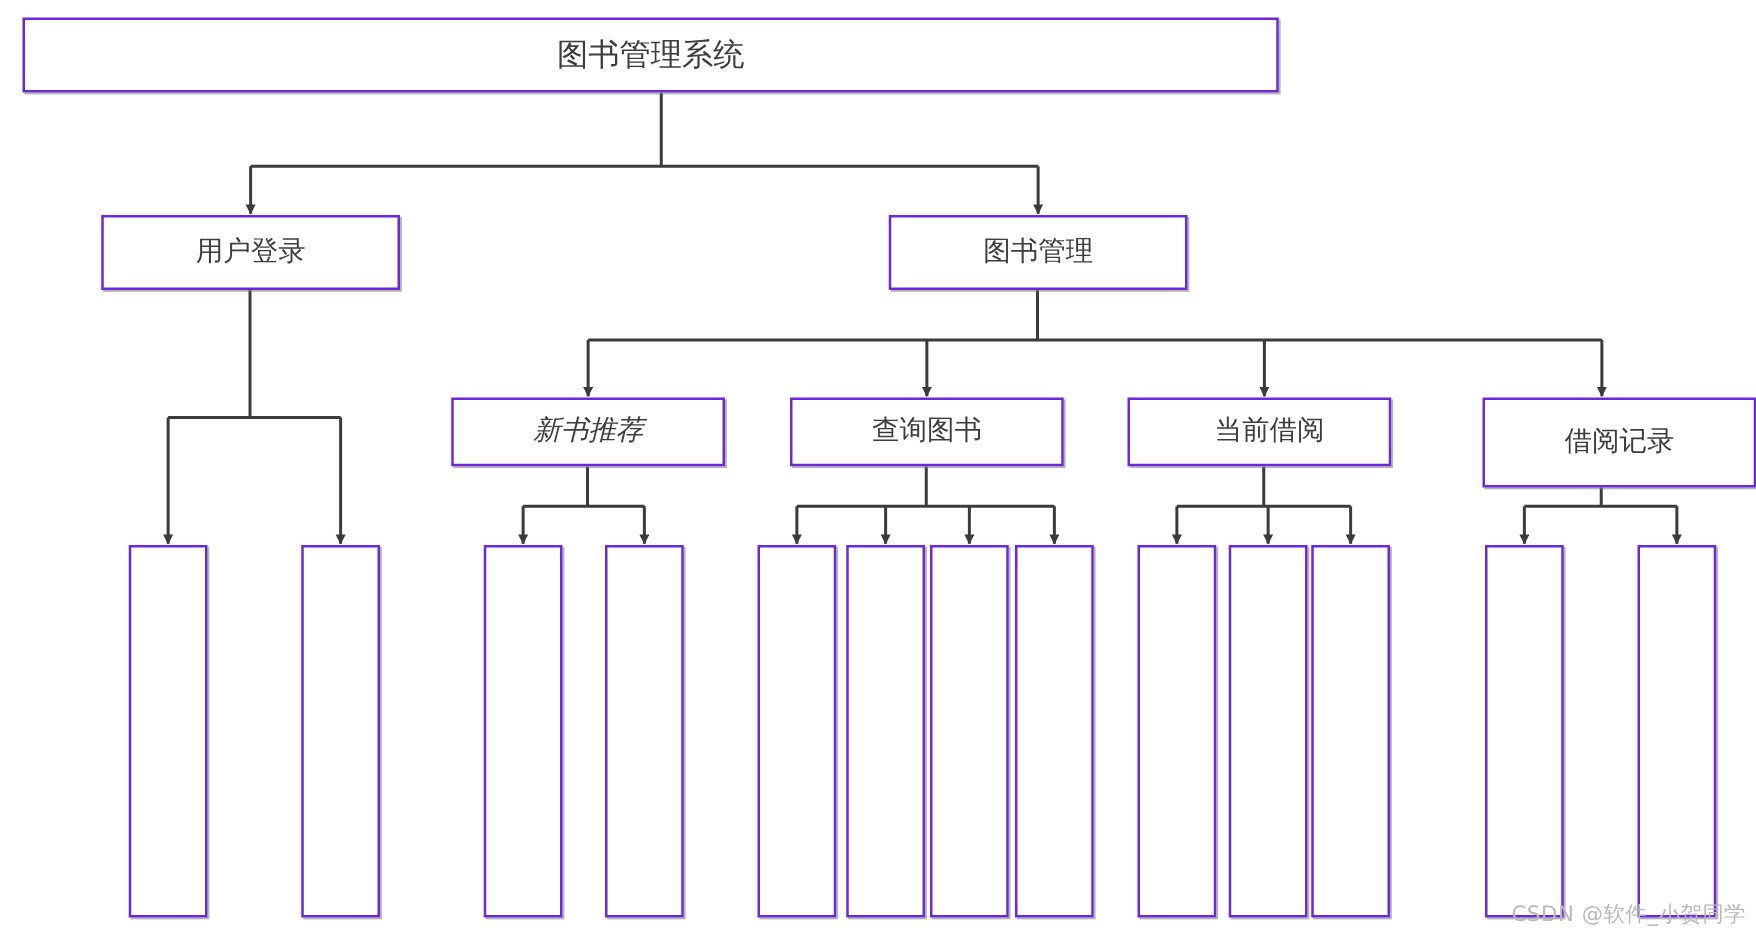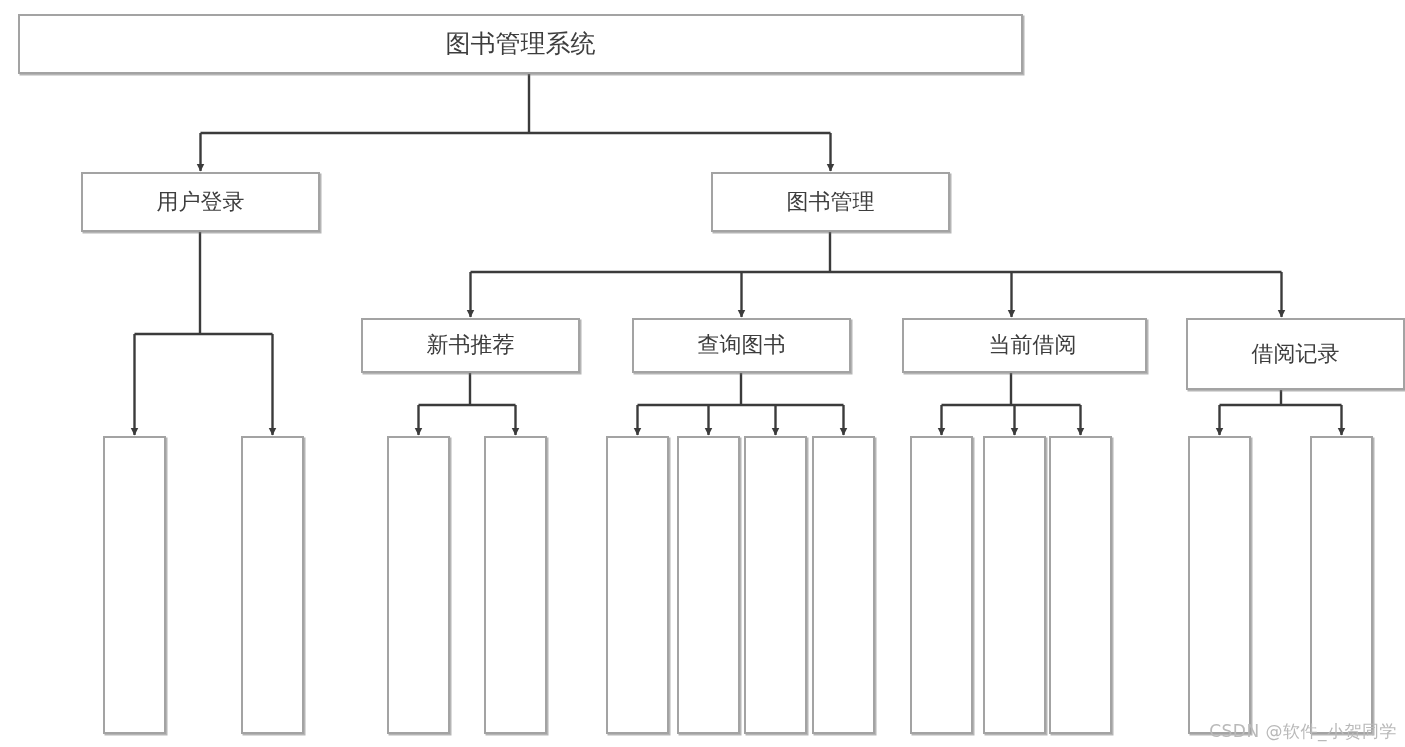--- a/index.html
+++ b/index.html
@@ -30,7 +30,7 @@
   .node {
     position: absolute;
     box-sizing: border-box;
-    border: 2px solid #a3a3a3;
+    border: 2px solid #6d28d9;
     background: #ffffff;
     display: flex;
     align-items: center;

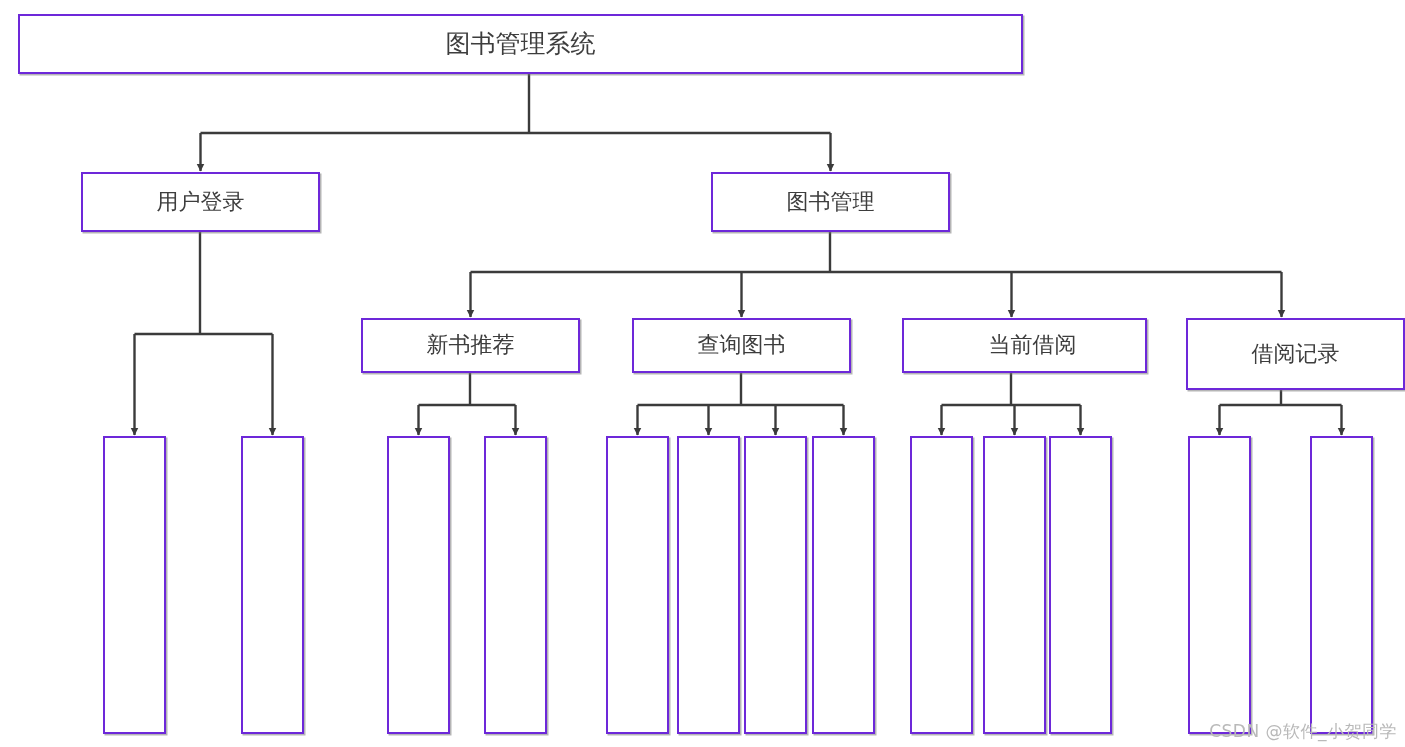--- a/index.html
+++ b/index.html
@@ -137,7 +137,7 @@
       <div class="node level-1" style="left: 711px; top: 172px; width: 239px; height: 60px; align-items: center;">
         <span class="node-label">图书管理</span>
       </div>
-      <div class="node level-2" style="left: 361px; top: 318px; width: 219px; height: 55px;">
+      <div class="node level-2" style="left: 361px; top: 318px; width: 219px; height: 55px; font-style: italic;">
         <span class="node-label">新书推荐</span>
       </div>
       <div class="node level-2" style="left: 632px; top: 318px; width: 219px; height: 55px;">

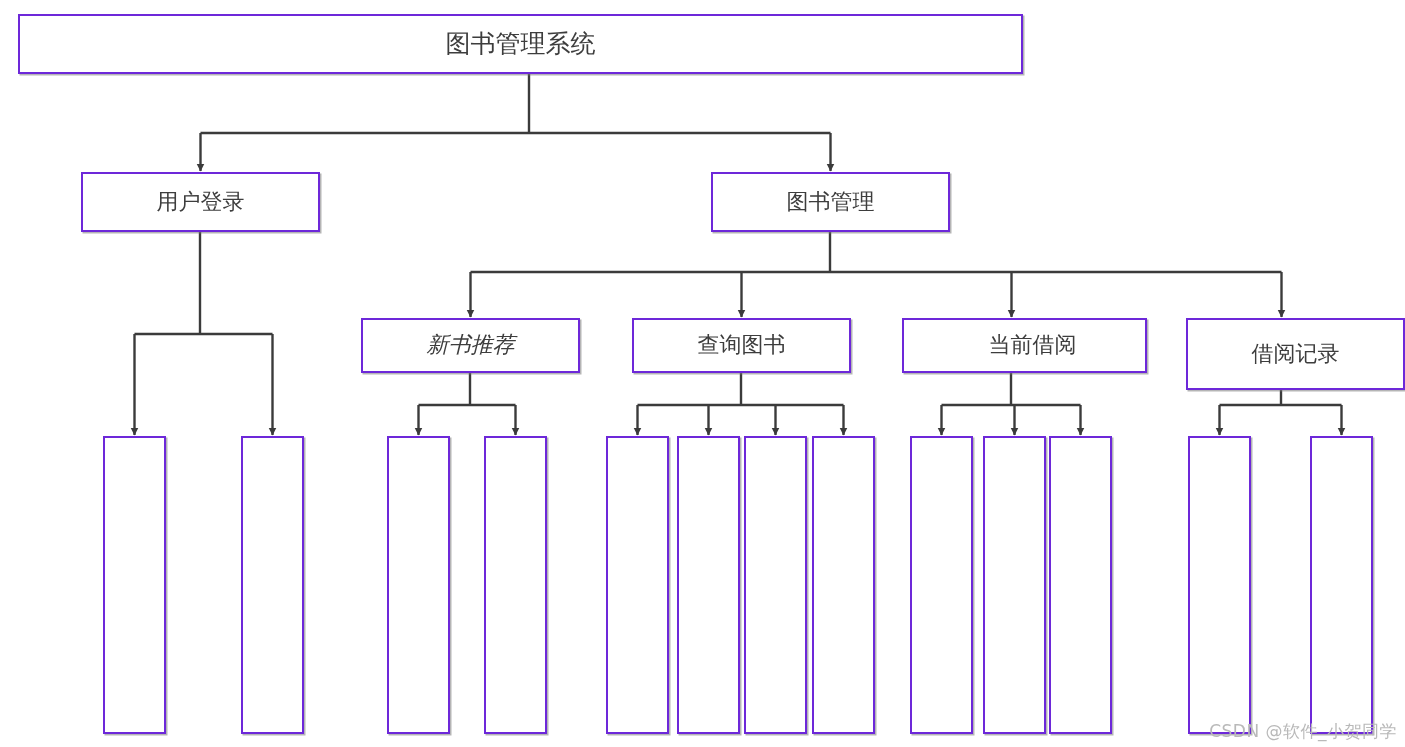--- a/index.html
+++ b/index.html
@@ -143,7 +143,7 @@
       <div class="node level-2" style="left: 632px; top: 318px; width: 219px; height: 55px;">
         <span class="node-label">查询图书</span>
       </div>
-      <div class="node level-2" style="left: 902px; top: 318px; width: 245px; height: 55px; padding-left: 16px;">
+      <div class="node level-2" style="left: 902px; top: 318px; width: 211px; height: 55px; padding-left: 16px;">
         <span class="node-label">当前借阅</span>
       </div>
       <div class="node level-2" style="left: 1186px; top: 318px; width: 219px; height: 72px;">

